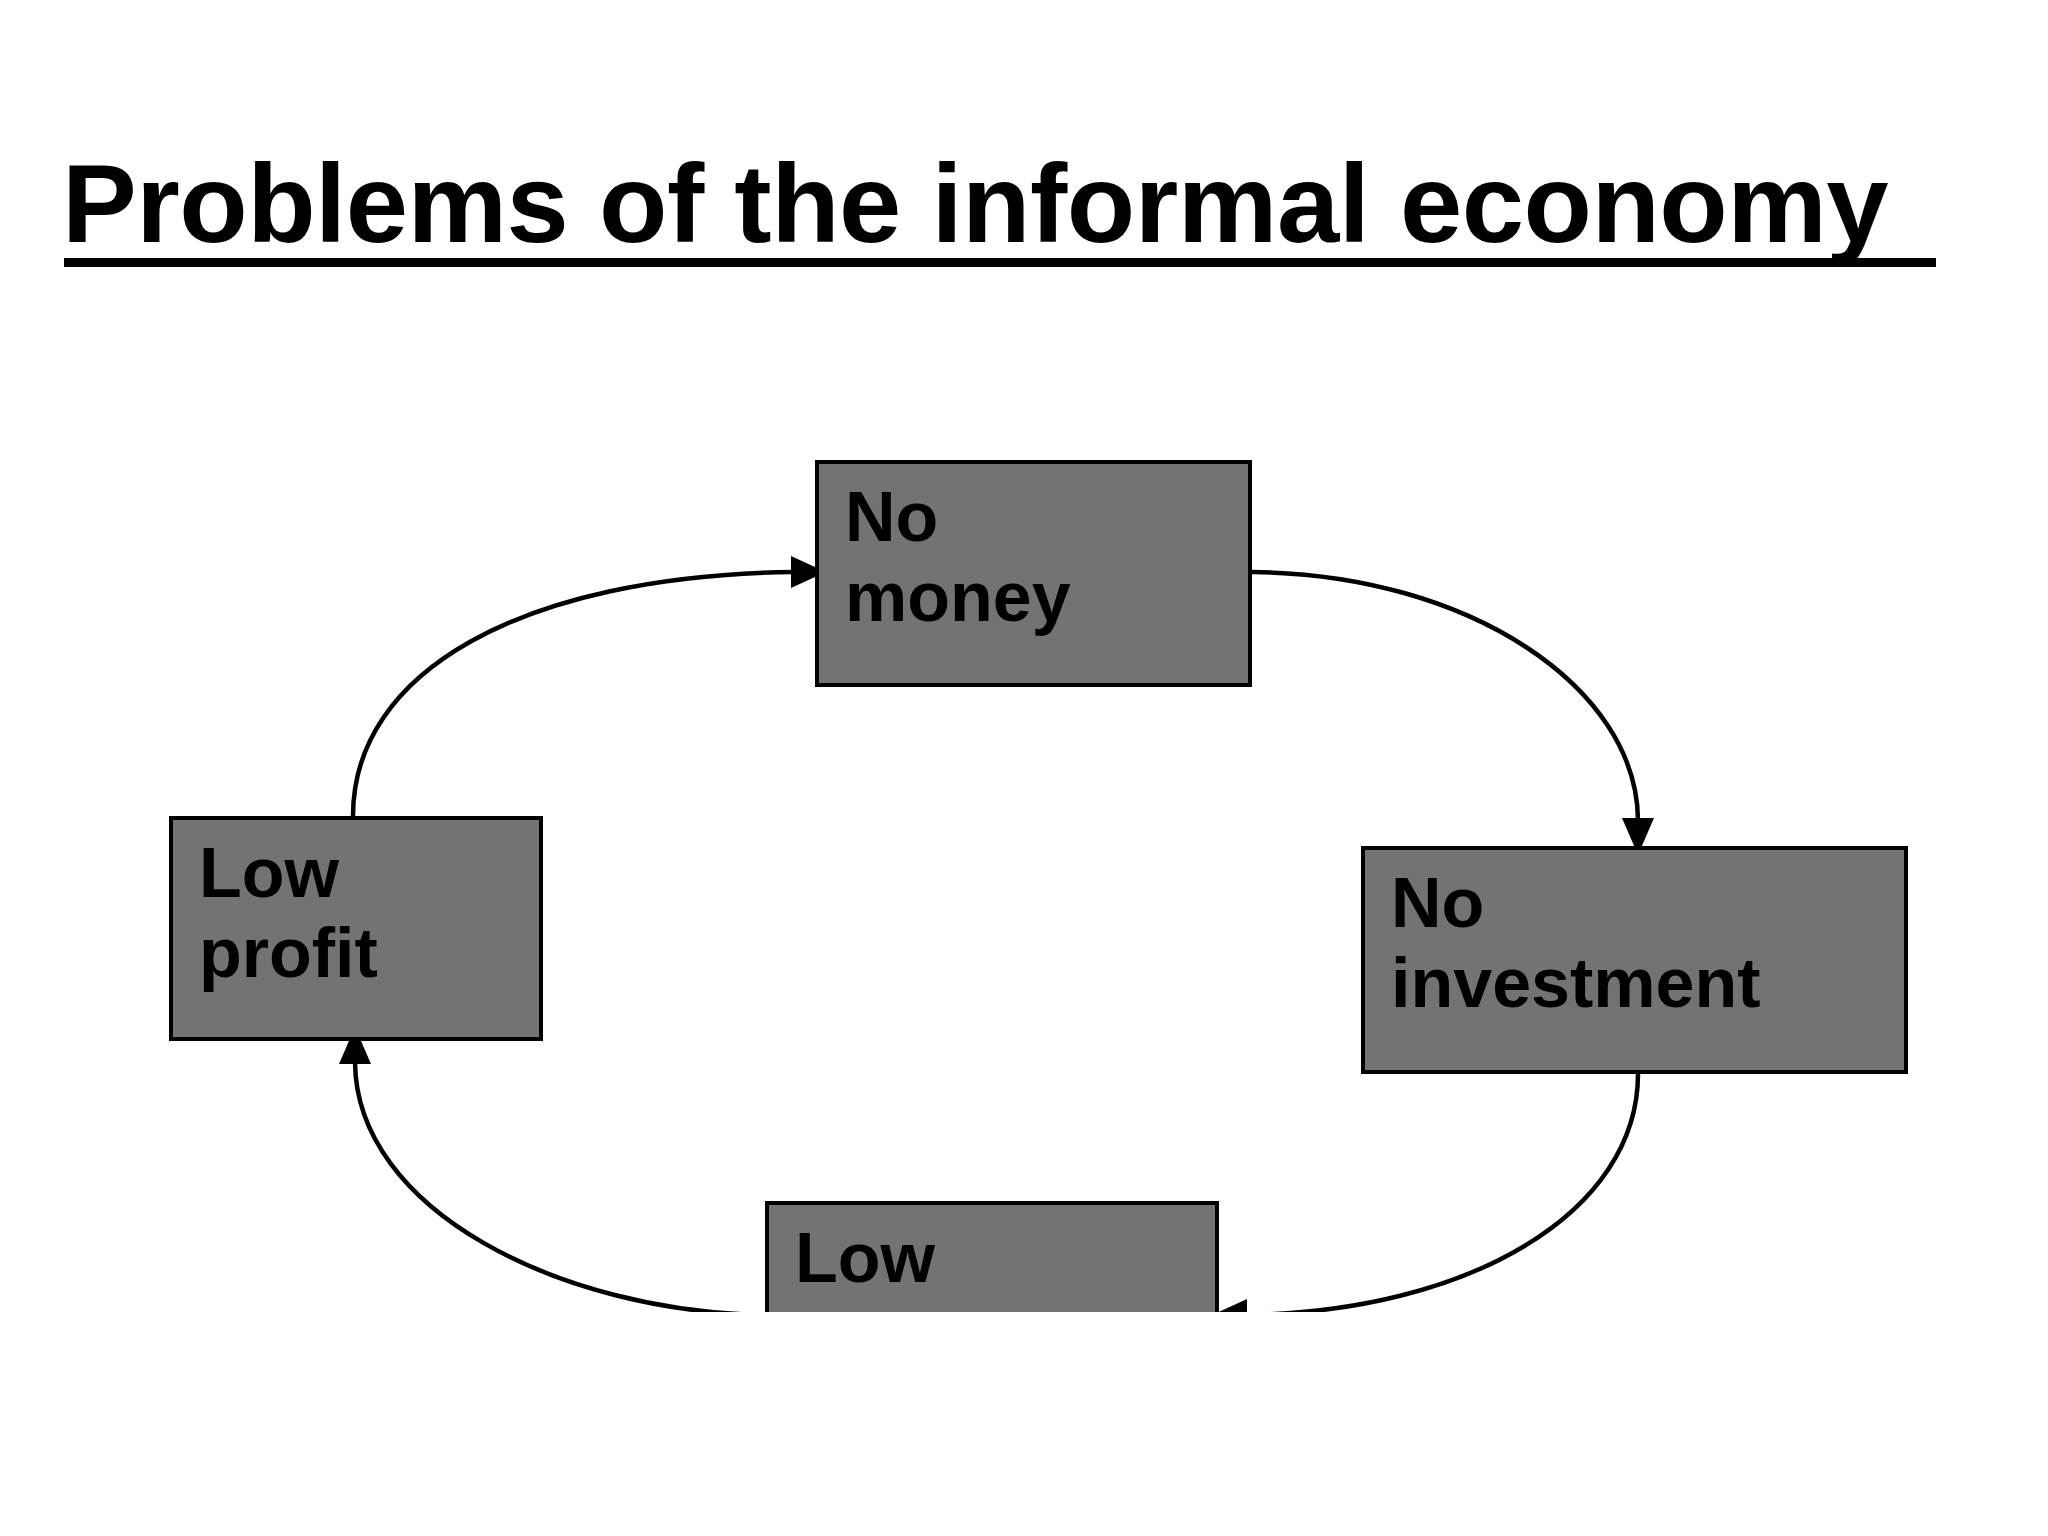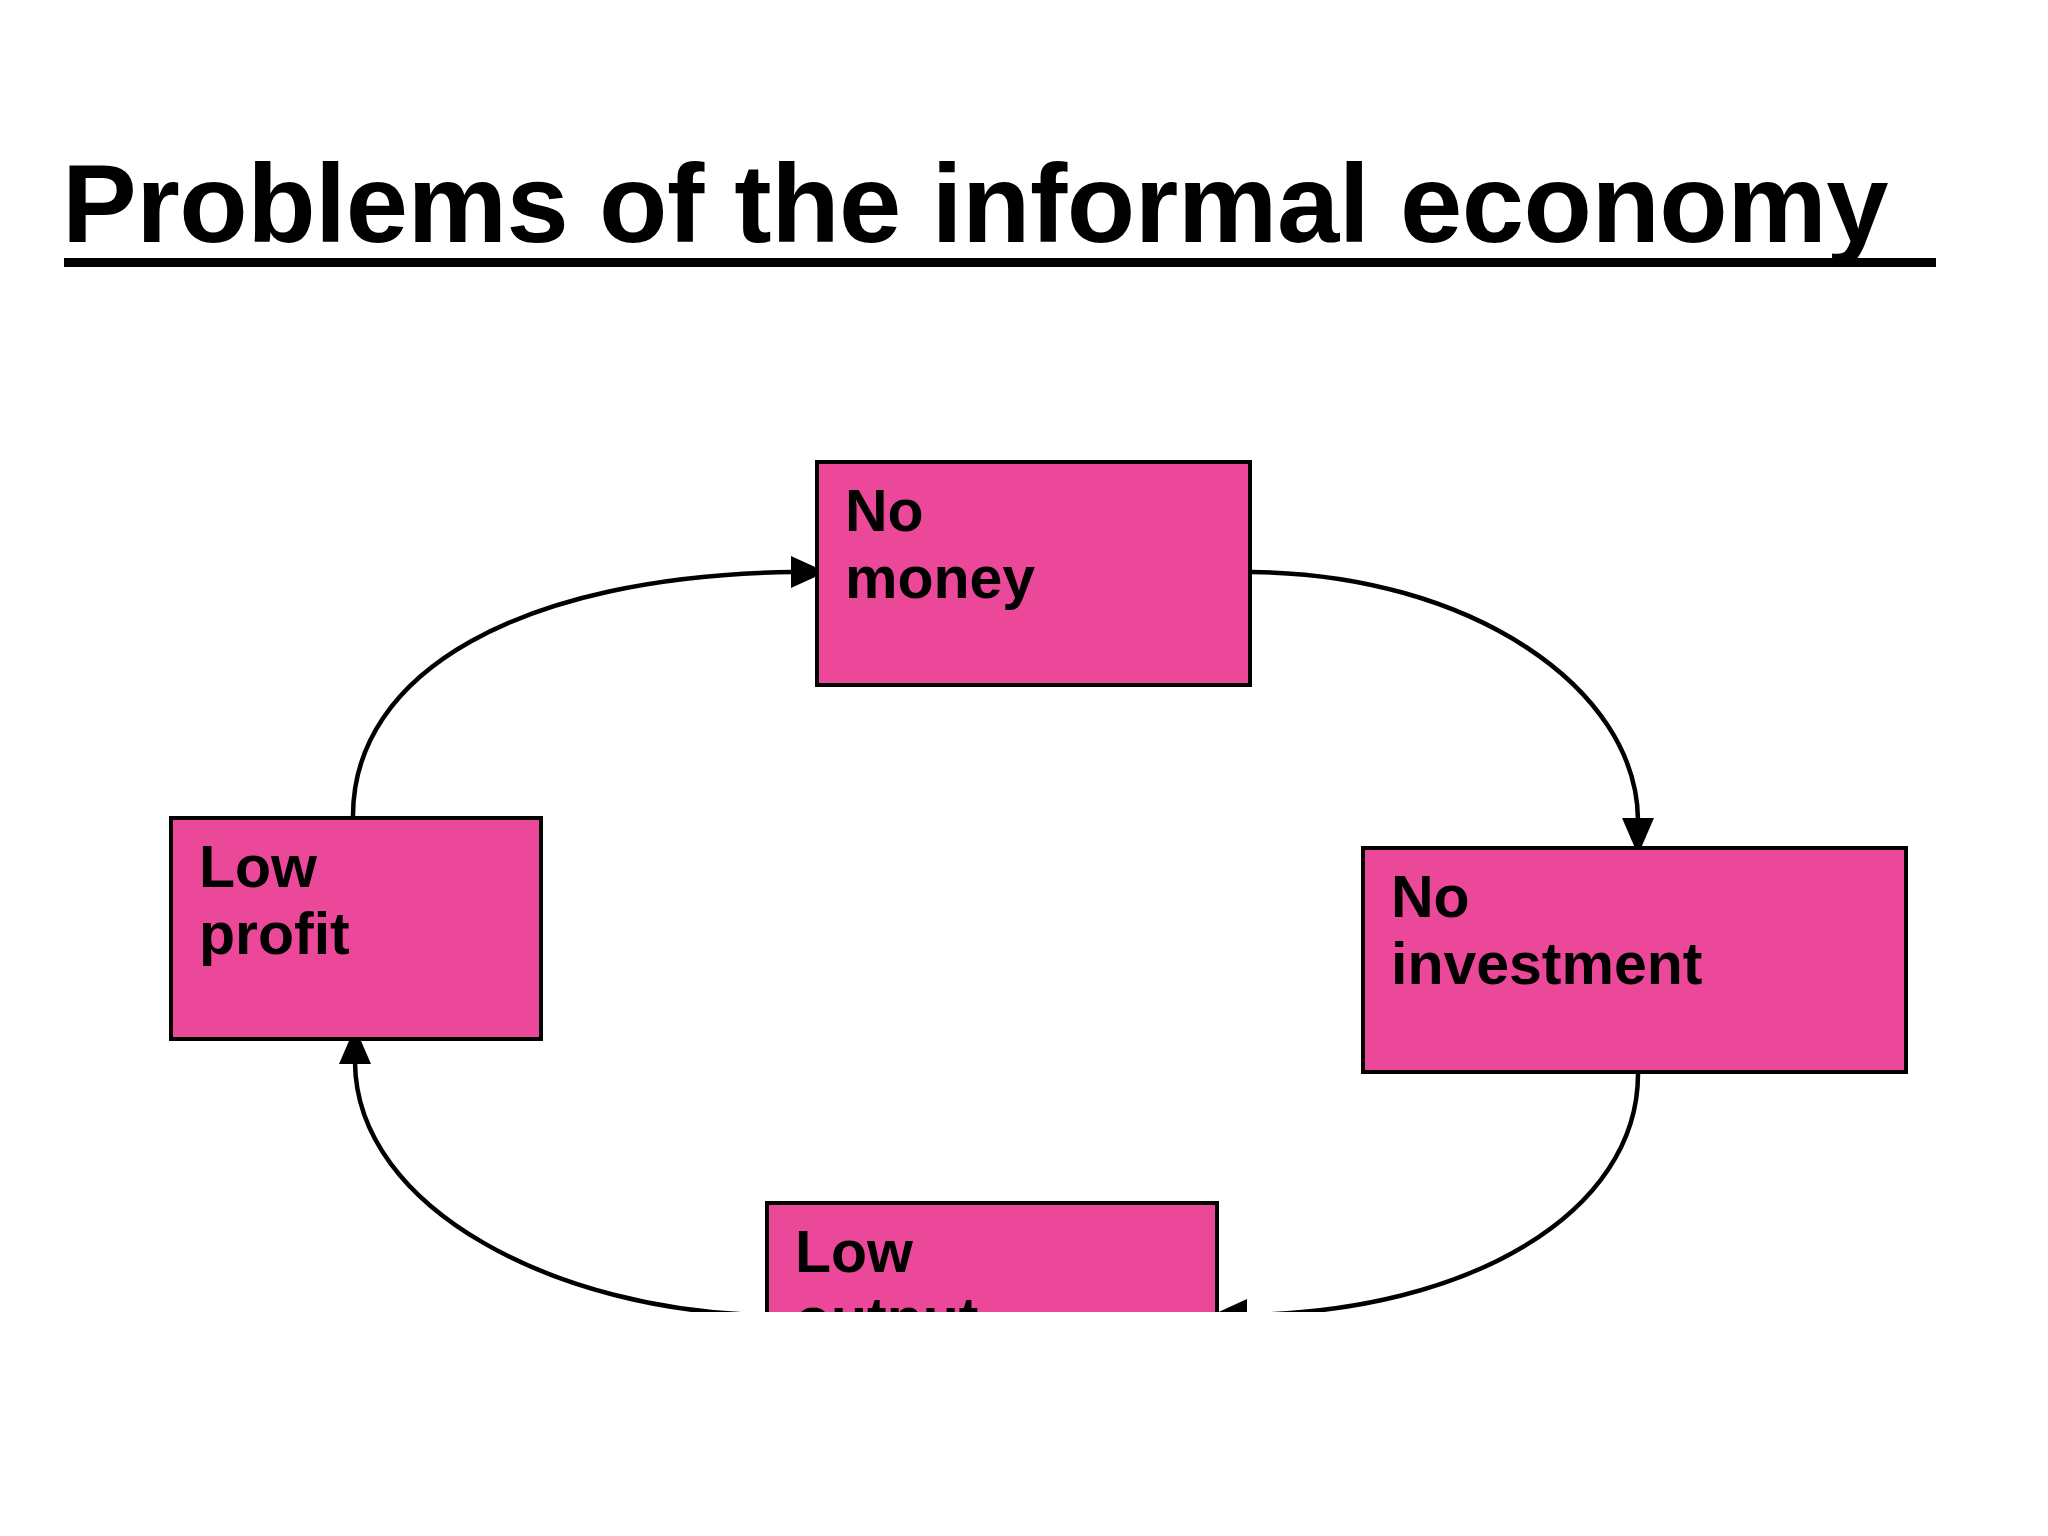--- a/index.html
+++ b/index.html
@@ -44,9 +44,9 @@
     position: absolute;
     box-sizing: border-box;
     border: 4px solid #000000;
-    background: #ec4899;
+    background: #737373;
     color: #000000;
-    font-size: 59px;
+    font-size: 70px;
     font-weight: bold;
     line-height: 1.14;
     padding: 14px 0 0 26px;

